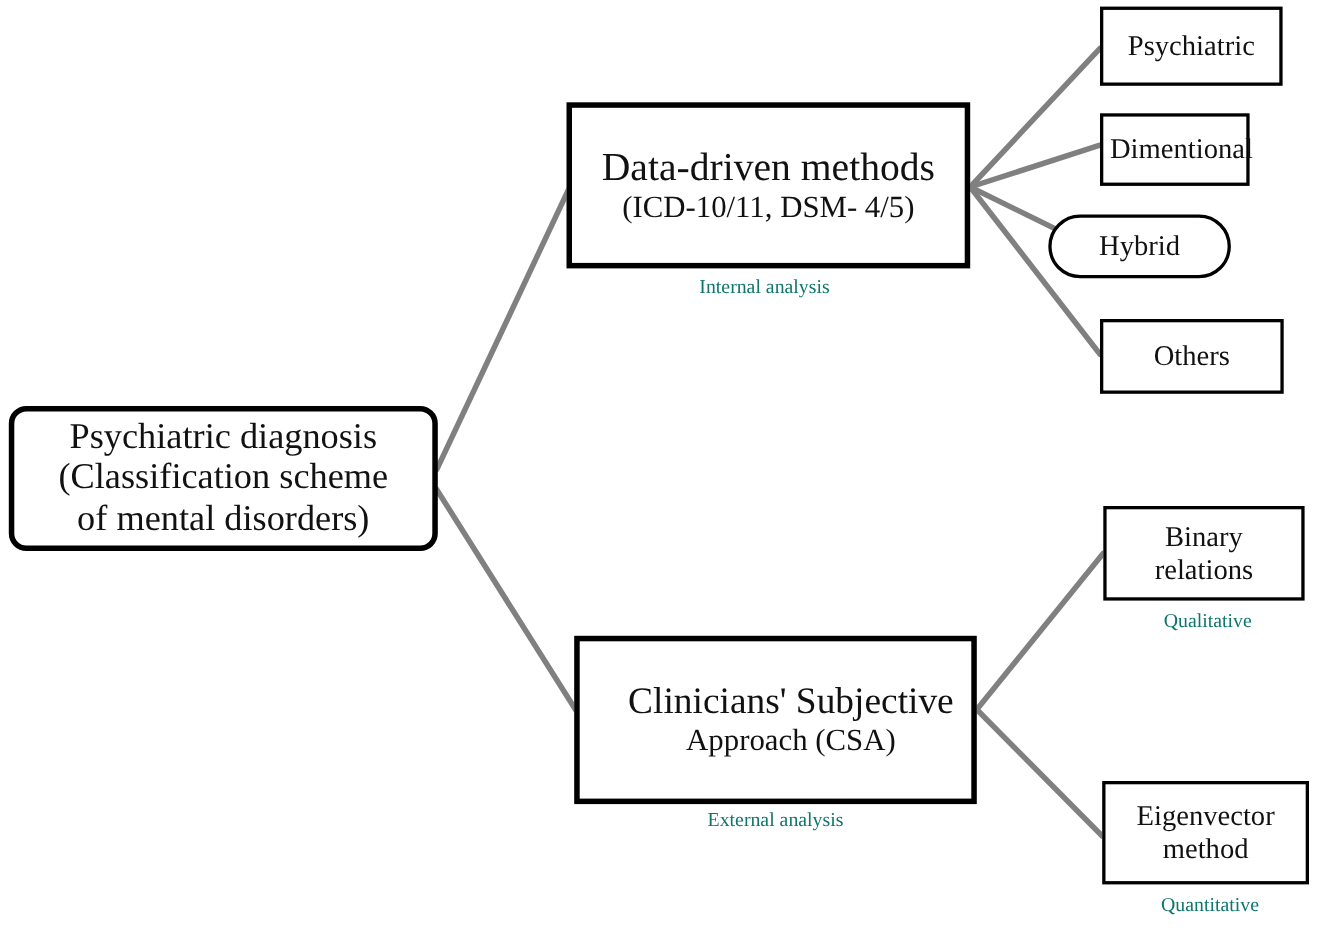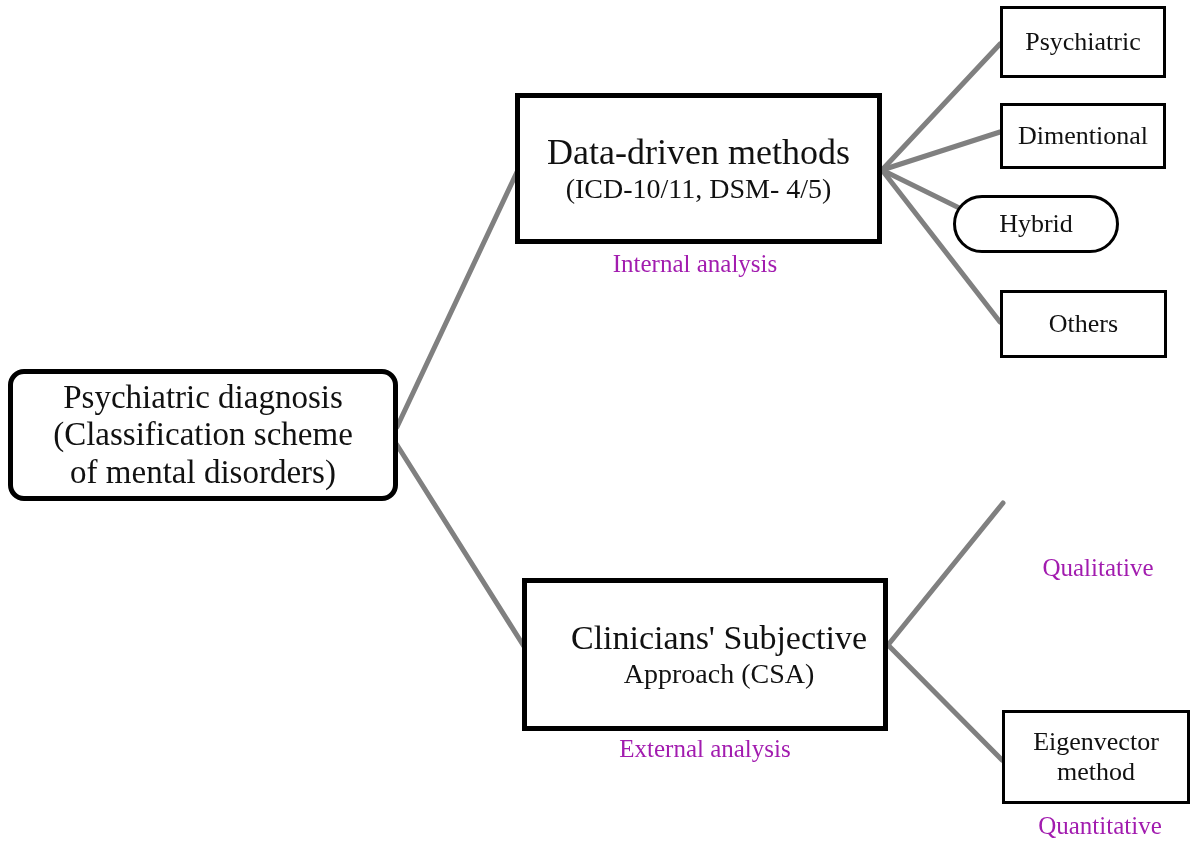--- a/index.html
+++ b/index.html
@@ -70,7 +70,7 @@
   #node-data-driven { left: 515px;  top: 93px;  width: 367px;  height: 151px; }
   #node-csa         { left: 522px;  top: 578px; width: 366px;  height: 153px; padding-left: 28px; }
   #node-categorical { left: 1000px; top: 6px;   width: 166px;  height: 72px;  }
-  #node-dimentional { left: 1000px; top: 103px; width: 166px;  height: 66px;  }
+  #node-dimentional { left: 1000px; top: 103px; width: 136px;  height: 66px;  }
   #node-hybrid      { left: 953px; top: 195px; width: 166px;  height: 58px; border-radius: 30px;  }
   #node-others      { left: 1000px; top: 290px; width: 167px;  height: 68px;  }
   #node-binary      { left: 1003px; top: 460px; width: 183px;  height: 86px;  }

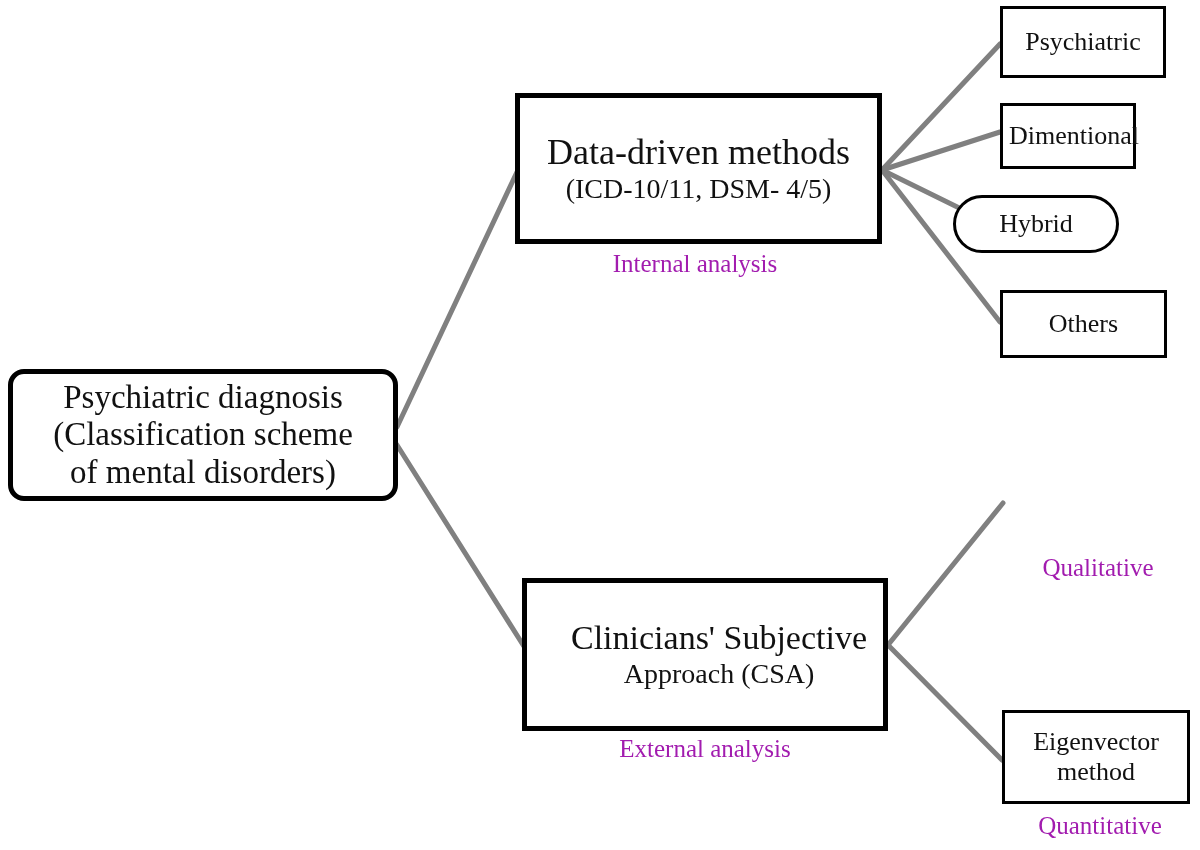--- a/index.html
+++ b/index.html
@@ -60,8 +60,8 @@
   .caption {
     position: absolute;
     text-align: center;
-    font-size: 25px;
-    color: #a21caf;
+    font-size: 18px;
+    color: #0f766e;
     z-index: 2;
     white-space: nowrap;
   }

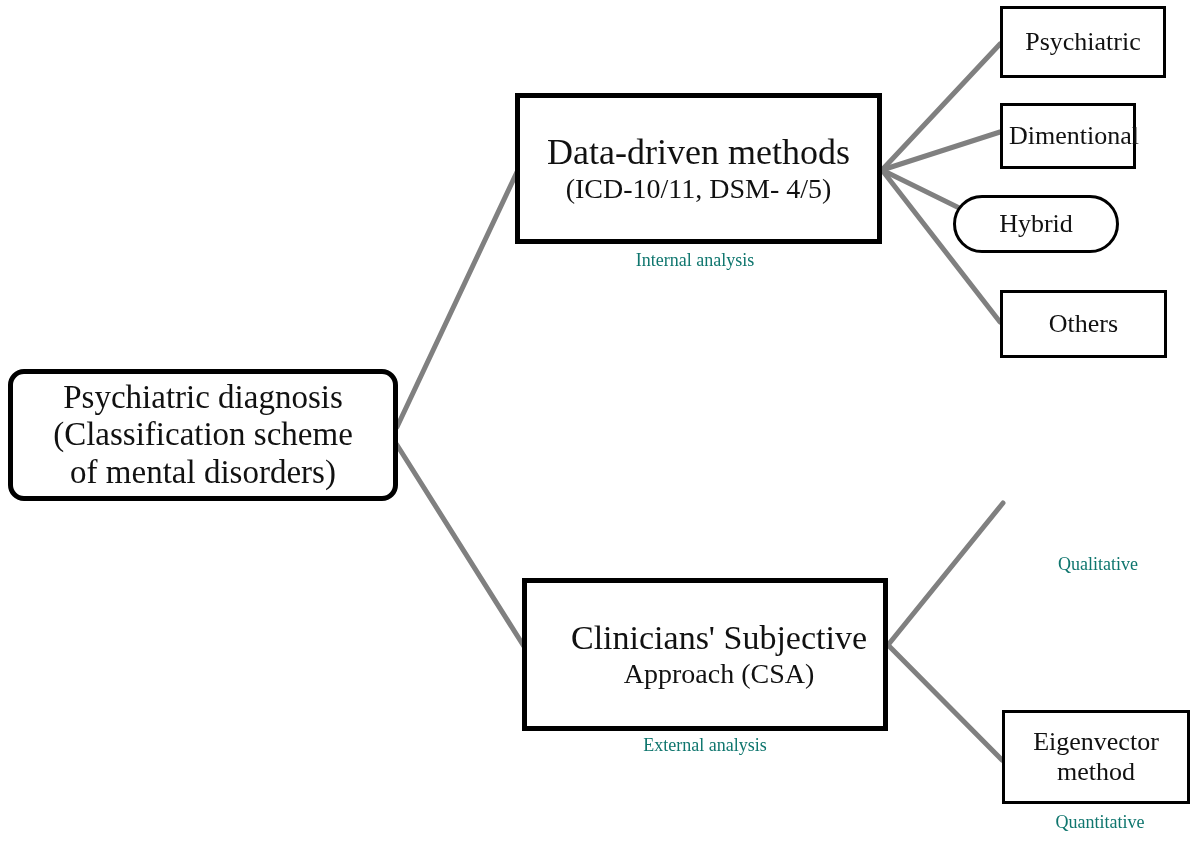--- a/index.html
+++ b/index.html
@@ -151,6 +151,12 @@
   </div>
   <div class="caption" id="caption-external">External analysis</div>
 
+  <div class="node" id="node-binary">
+    <div class="node-inner">
+      <span class="leaf-text">Binary</span>
+      <span class="leaf-text">relations</span>
+    </div>
+  </div>
   <div class="caption" id="caption-qualitative">Qualitative</div>
 
   <div class="node" id="node-eigenvector">

